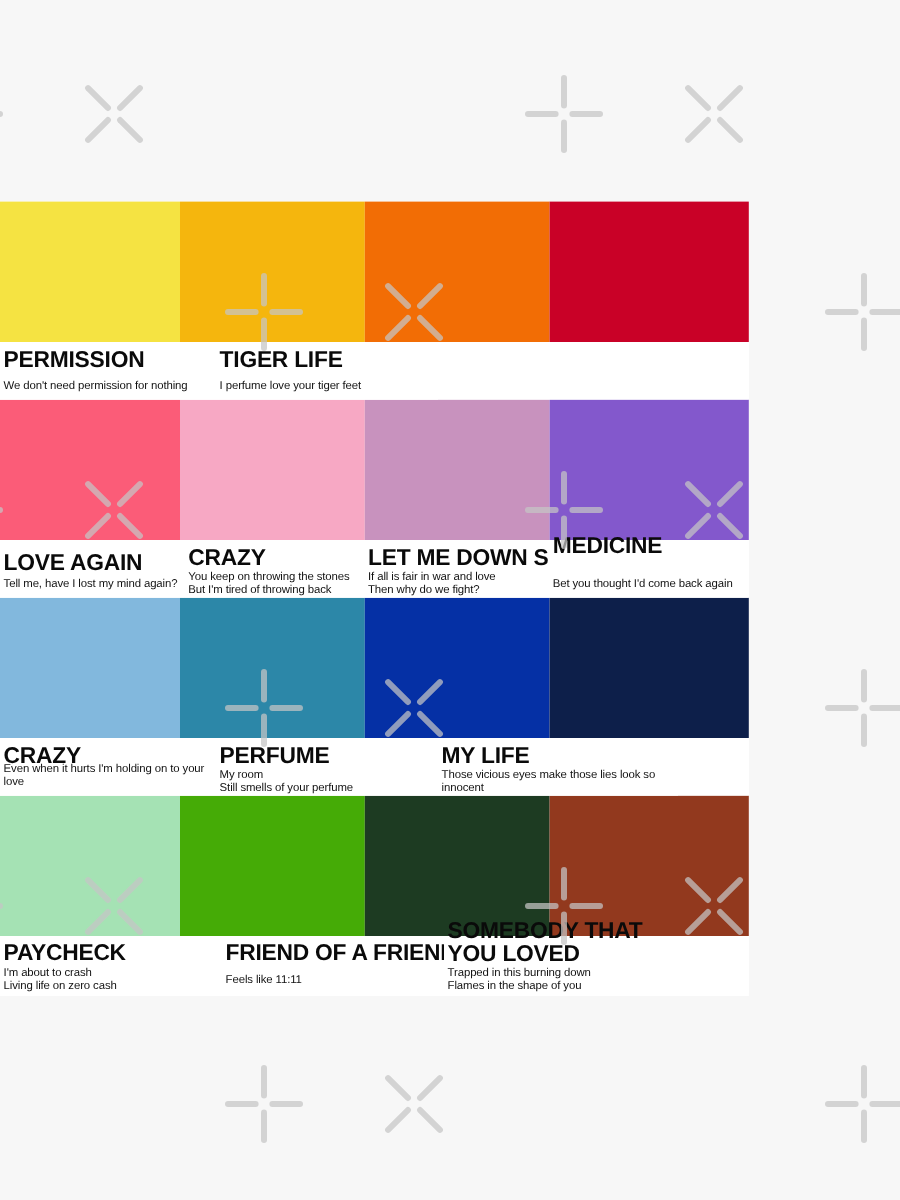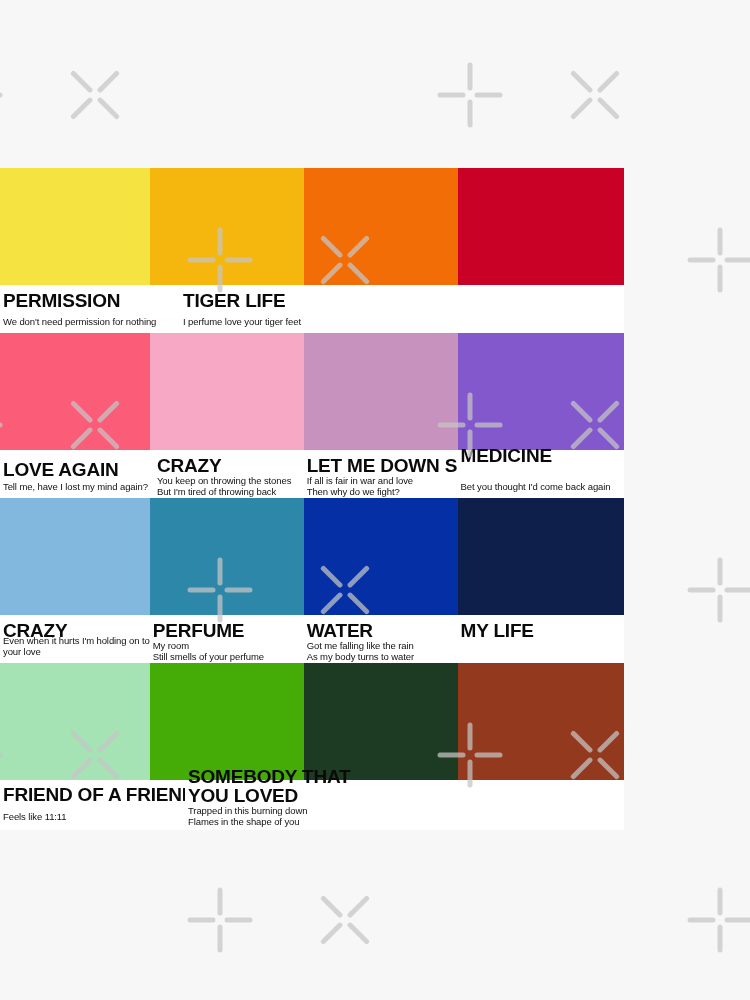--- a/index.html
+++ b/index.html
@@ -172,11 +172,6 @@
         <p class="song-title">PERFUME</p>
         <p class="song-lyric">My room
 Still smells of your perfume</p>
-      </div>
-      <div class="caption-cell" style="width:185px">
-        <p class="song-title">WATER</p>
-        <p class="song-lyric">Got me falling like the rain
-As my body turns to water</p>
       </div>
       <div class="caption-cell" style="width:200px">
         <p class="song-title">MY LIFE</p>

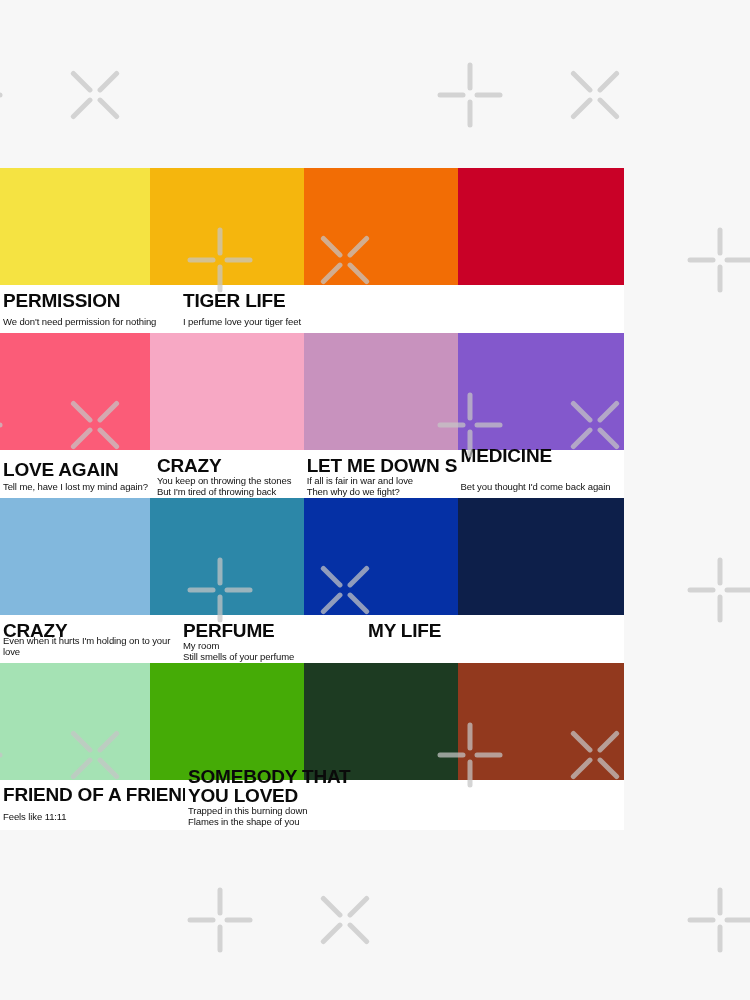--- a/index.html
+++ b/index.html
@@ -175,6 +175,8 @@
       </div>
       <div class="caption-cell" style="width:200px">
         <p class="song-title">MY LIFE</p>
+        <p class="song-lyric">Those vicious eyes make those lies look so
+innocent</p>
       </div>
     </div>
   </div>

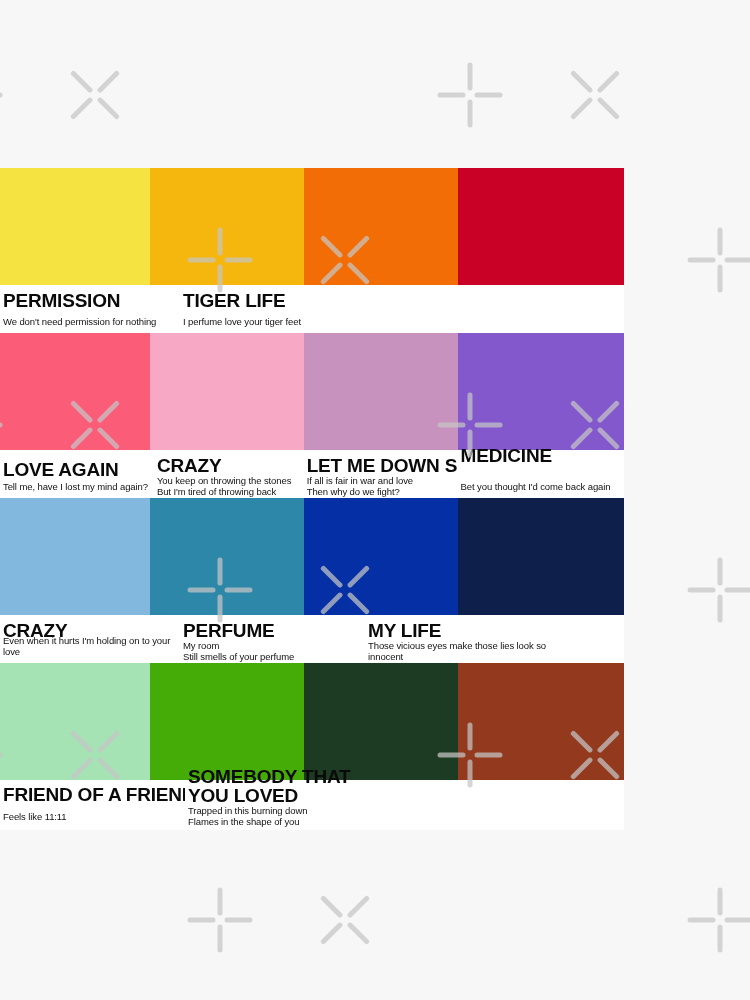--- a/index.html
+++ b/index.html
@@ -189,6 +189,11 @@
       <div class="swatch-cell" style="width: 200px; background: rgb(146, 57, 30);"></div>
     </div>
     <div class="caption-strip">
+      <div class="caption-cell" style="width:185px">
+        <p class="song-title">PAYCHECK</p>
+        <p class="song-lyric">I'm about to crash
+Living life on zero cash</p>
+      </div>
       <div class="caption-cell" style="width:185px">
         <p class="song-title">FRIEND OF A FRIEND</p>
         <p class="song-lyric single">Feels like 11:11</p>

